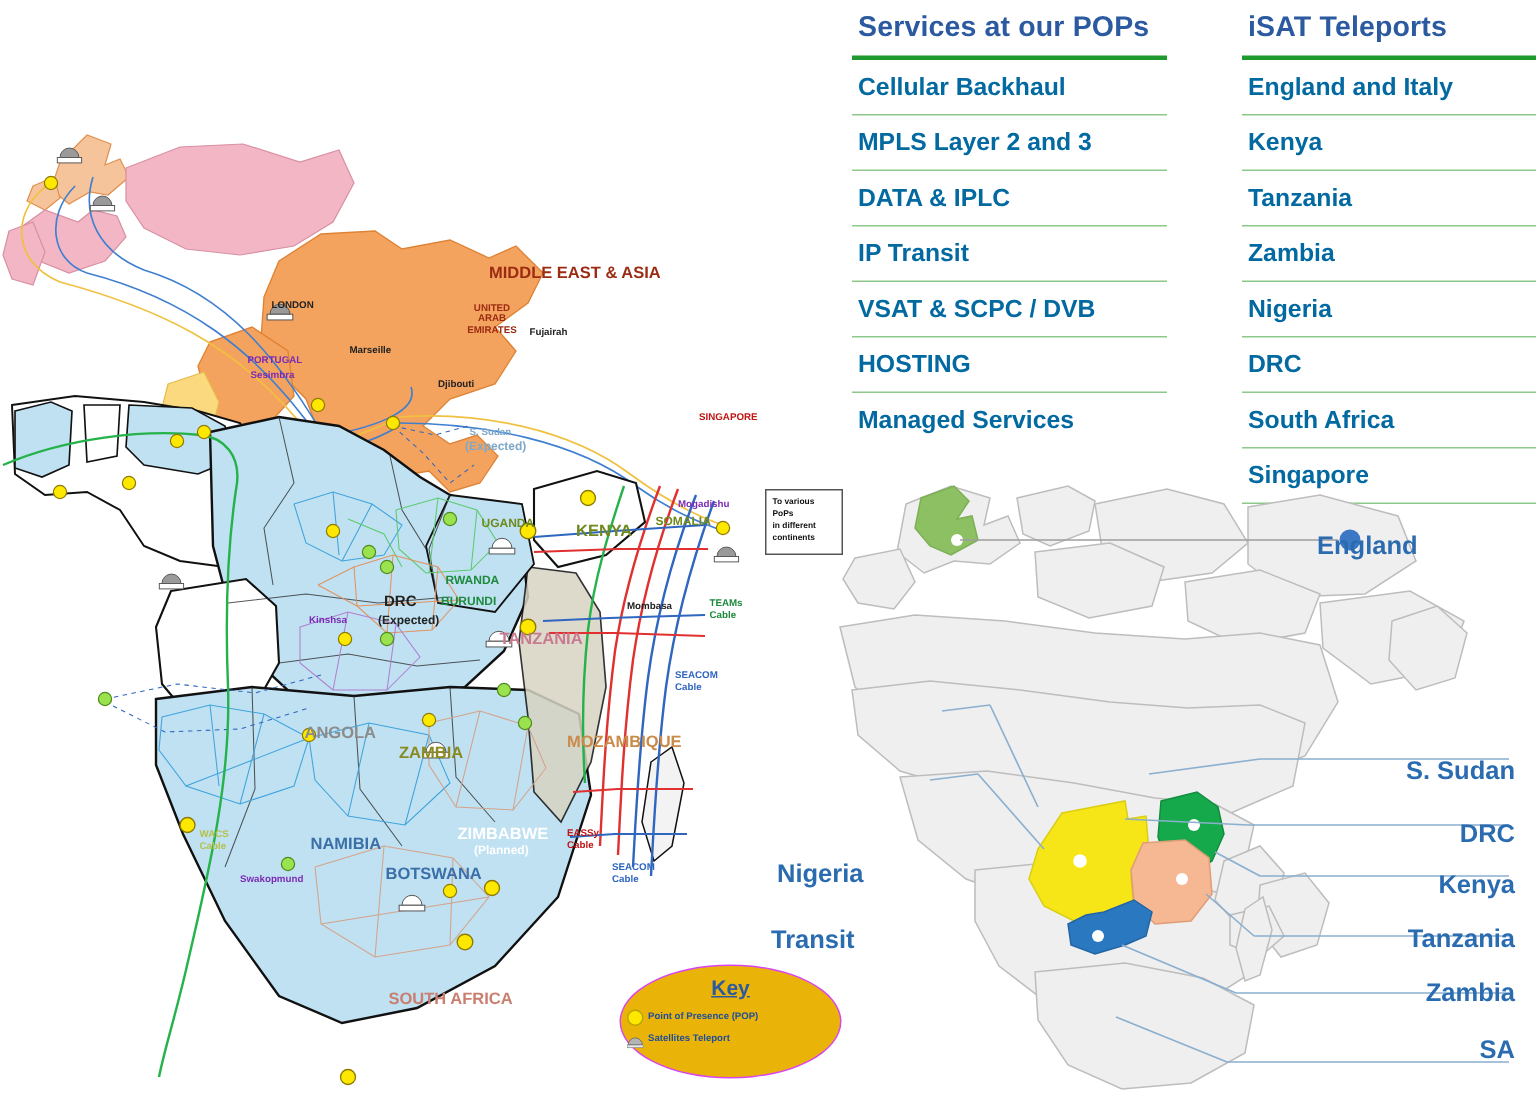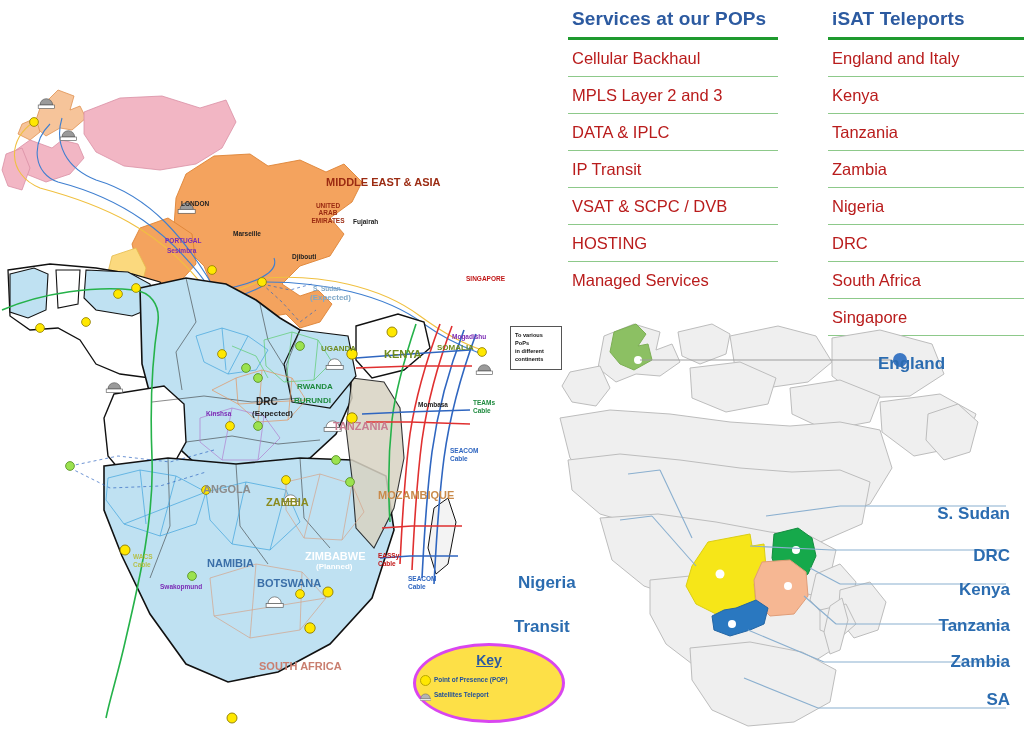--- a/index.html
+++ b/index.html
@@ -17,8 +17,8 @@
   .panel-rule{height:3px;background:#1E9A2E;width:100%;}
   .panel-list{list-style:none;margin:0;padding:0;}
   .panel-item{
-    font-size:16.5px;color:#b91c1c;padding:9px 0 8px 4px;
-    border-bottom:1px solid #8DC98A;white-space:nowrap;
+    font-size:16.5px;color:#0369a1;padding:9px 0 8px 4px;
+    border-bottom:1px solid #8DC98A;white-space:nowrap;font-weight:bold;
   }
   .panel-item:last-child{border-bottom:none;}
   .panel.teleports .panel-item:last-child{border-bottom:1px solid #8DC98A;}

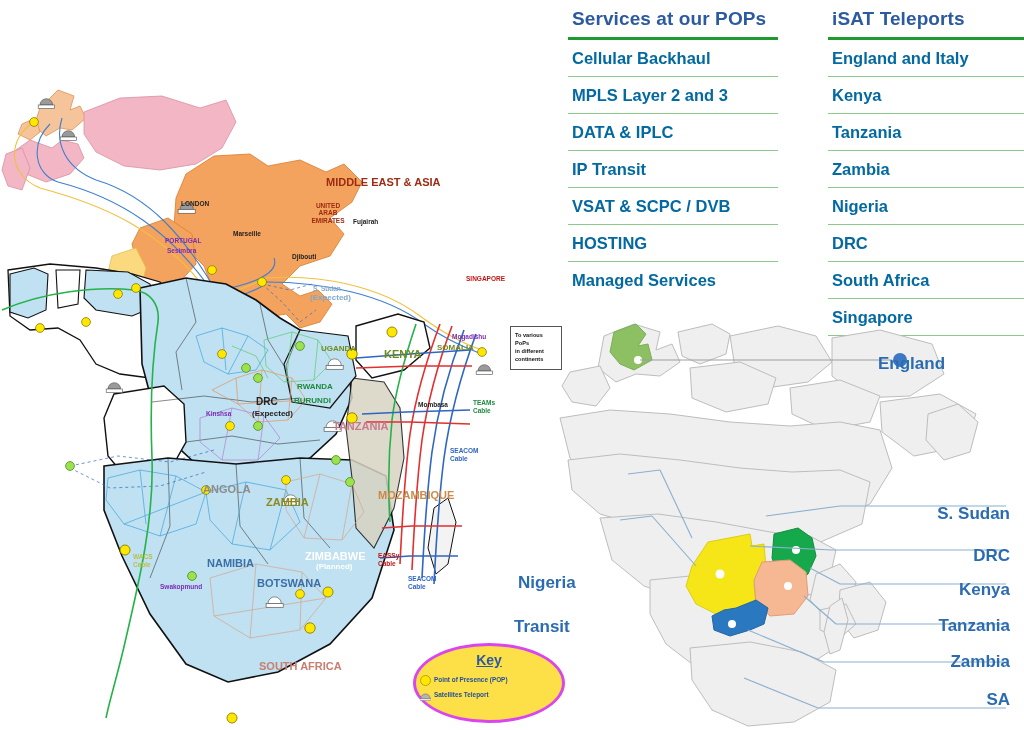--- a/index.html
+++ b/index.html
@@ -37,7 +37,7 @@
   
   #key-bubble{
     position:absolute;left:413px;top:643px;width:146px;height:74px;
-    background:#fde047;border:3px solid #d946ef;border-radius:50%/50%;
+    background:#eab308;border:1px solid #d946ef;border-radius:50%/50%;
   }
   #key-title{
     position:absolute;left:0;right:0;top:6px;text-align:center;

